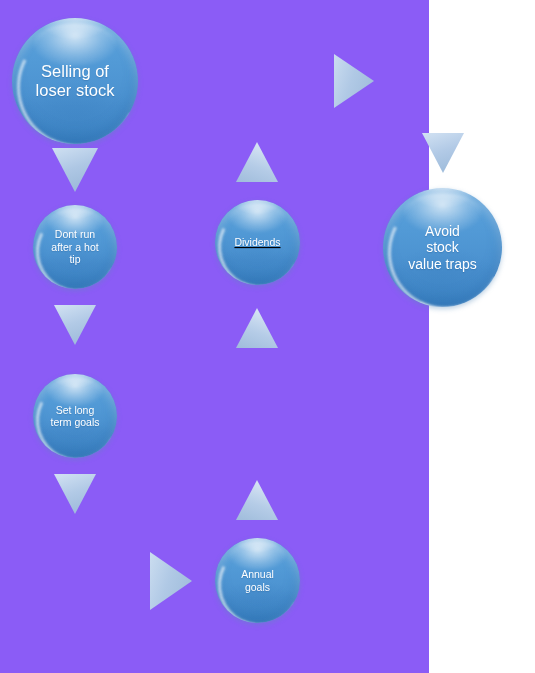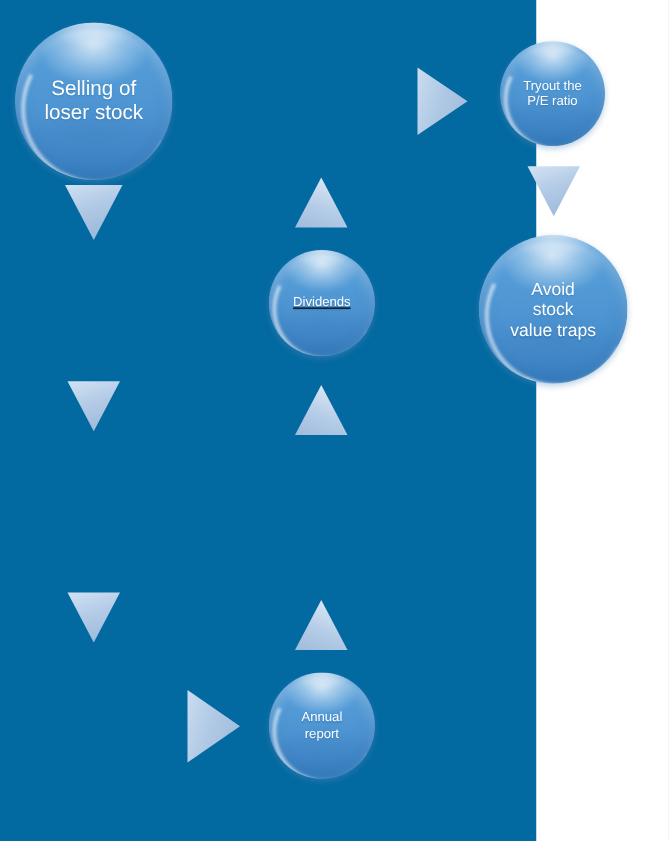--- a/index.html
+++ b/index.html
@@ -17,7 +17,7 @@
     position: relative;
     width: 429px;
     height: 673px;
-    background: #0369a1;
+    background: #8b5cf6;
   }
 
   

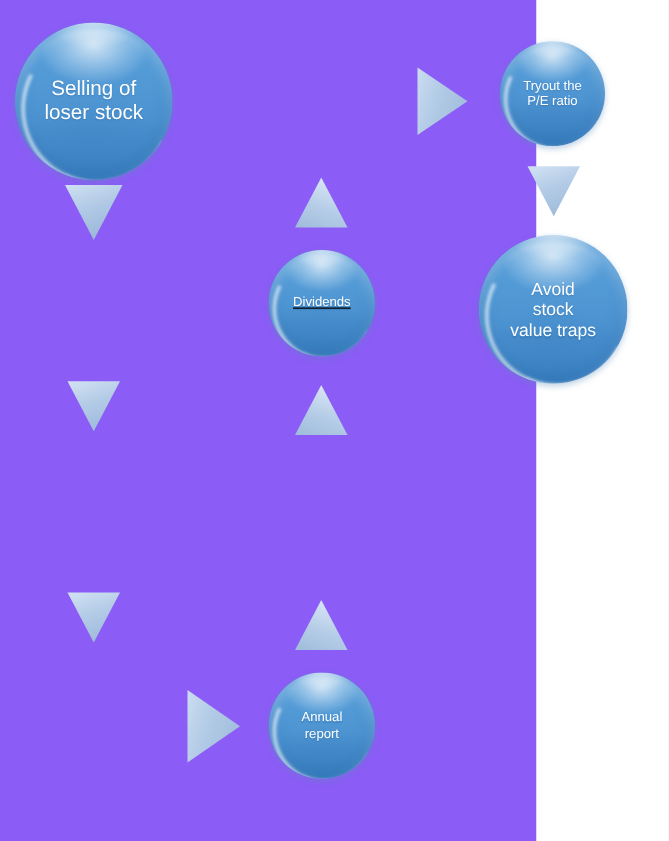--- a/index.html
+++ b/index.html
@@ -217,10 +217,6 @@
     </svg>
   </div>
 
-  <div class="node size-sm" style="left:400px; top:33px; width:84px; height:84px;">
-    <span class="label">Tryout the
-P/E ratio</span>
-  </div>
 
   <div class="arrow" style="left:420px; top:131px;">
     <svg width="46" height="44" viewBox="0 0 46 44">

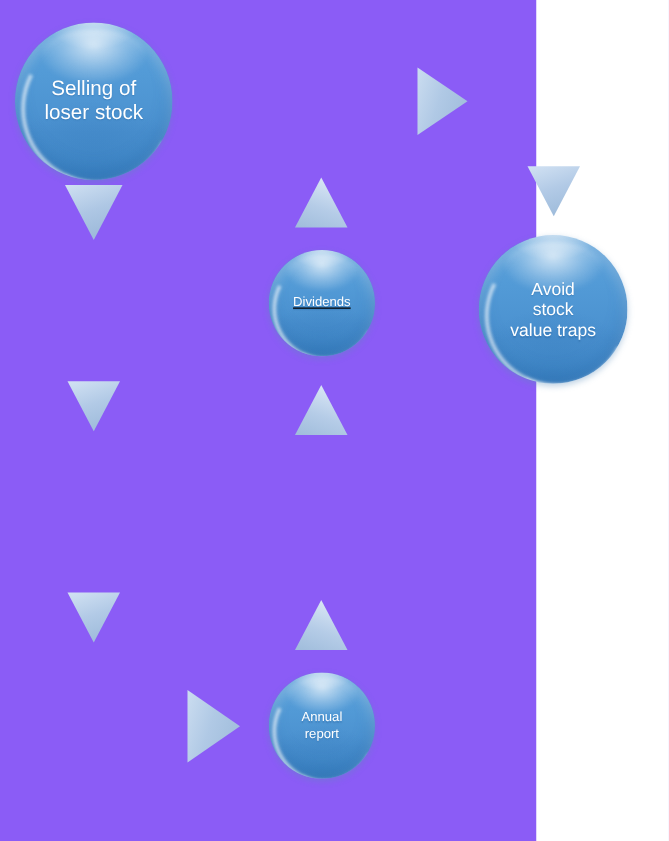--- a/index.html
+++ b/index.html
@@ -112,6 +112,11 @@
     </svg>
   </div>
 
+  <div class="node size-sm" style="left:33px; top:205px; width:84px; height:84px;">
+    <span class="label">Dont run
+after a hot
+tip</span>
+  </div>
 
   <div class="arrow" style="left:52px; top:303px;">
     <svg width="46" height="44" viewBox="0 0 46 44">

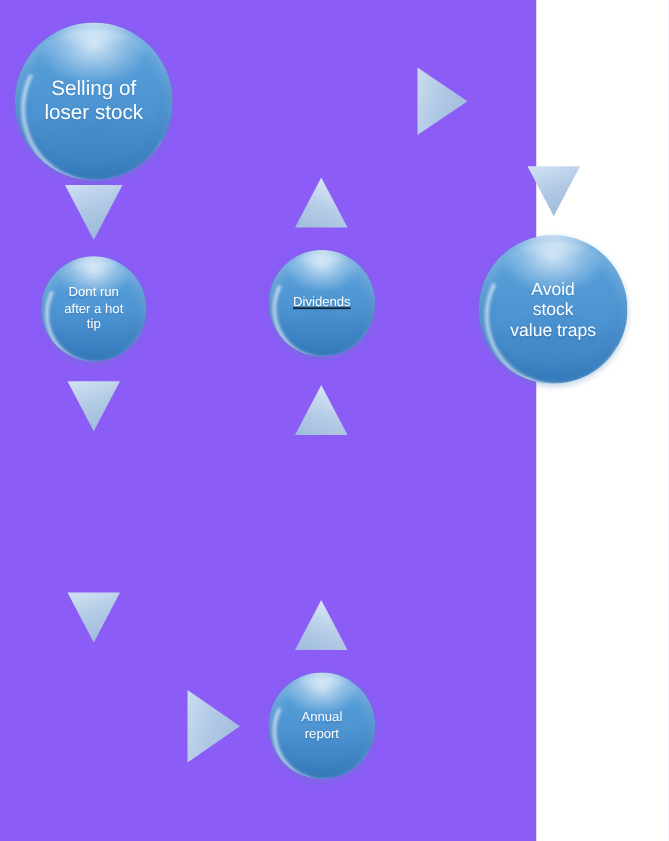--- a/index.html
+++ b/index.html
@@ -131,6 +131,10 @@
     </svg>
   </div>
 
+  <div class="node size-sm" style="left:33px; top:374px; width:84px; height:84px;">
+    <span class="label">Set long
+term goals</span>
+  </div>
 
   <div class="arrow" style="left:52px; top:472px;">
     <svg width="46" height="44" viewBox="0 0 46 44">

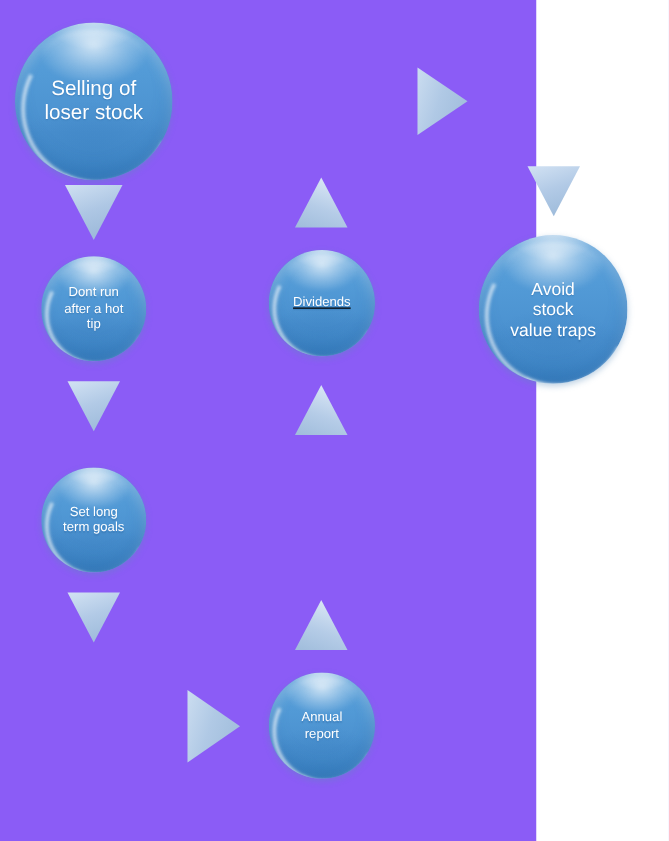--- a/index.html
+++ b/index.html
@@ -210,7 +210,7 @@
 
   <div class="node size-sm" style="left:215px; top:538px; width:85px; height:85px;">
     <span class="label">Annual
-report</span>
+goals</span>
   </div>
 
   <div class="arrow" style="left:332px; top:52px;">

